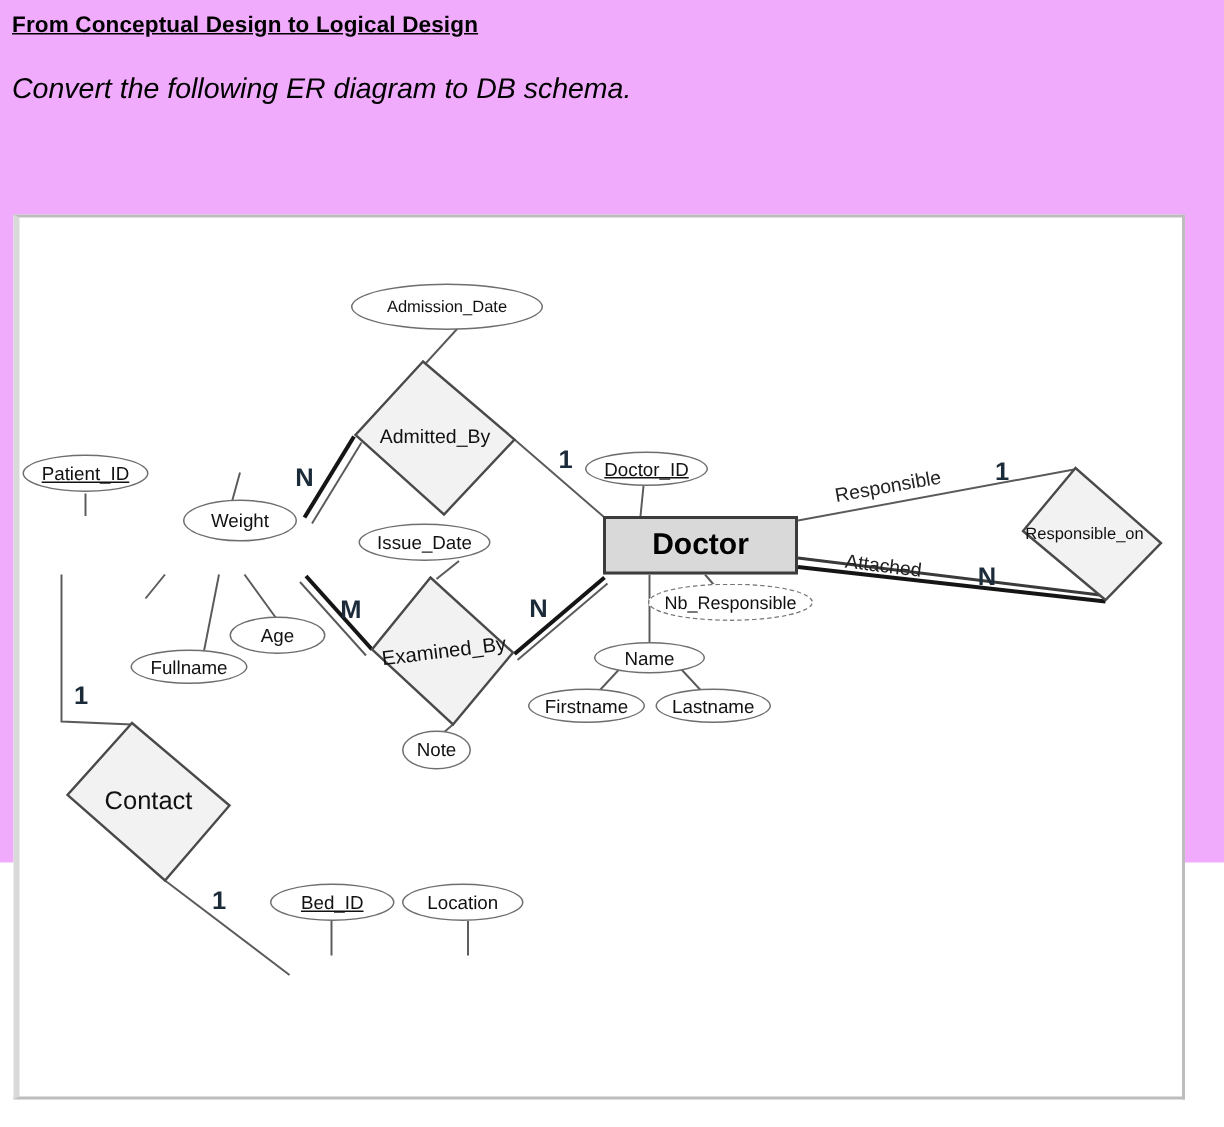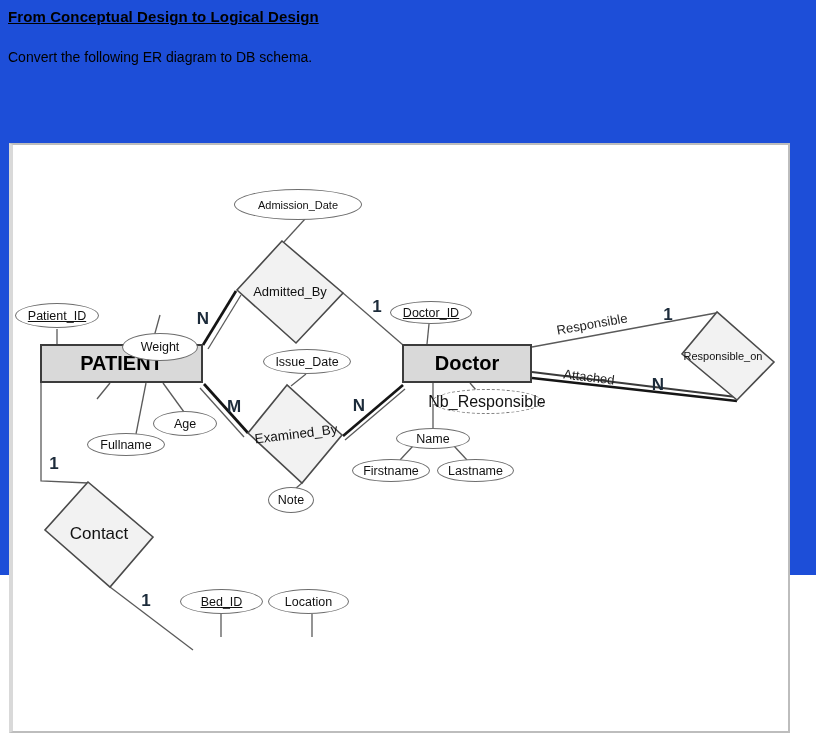--- a/index.html
+++ b/index.html
@@ -4,7 +4,7 @@
 <style>
   html,body{margin:0;padding:0;background:#fff;width:816px;height:751px;overflow:hidden;
     font-family:"Liberation Sans",sans-serif;}
-  .page{position:relative;width:816px;height:575px;background:#1d4ed8;}
+  .page{position:relative;width:816px;height:575px;background:#f0abfc;}
   .title{position:absolute;left:8px;top:8px;font-size:15px;font-weight:bold;color:#000;
     text-decoration:underline;letter-spacing:.1px;}
   .subtitle{position:absolute;left:8px;top:49px;font-size:14px;color:#000;}

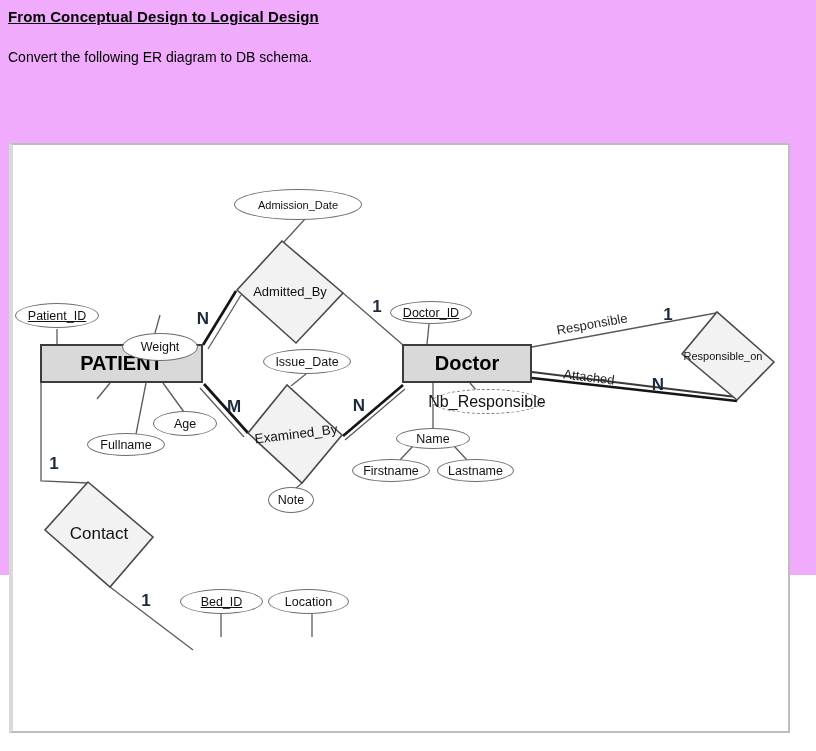--- a/index.html
+++ b/index.html
@@ -7,7 +7,7 @@
   .page{position:relative;width:816px;height:575px;background:#f0abfc;}
   .title{position:absolute;left:8px;top:8px;font-size:15px;font-weight:bold;color:#000;
     text-decoration:underline;letter-spacing:.1px;}
-  .subtitle{position:absolute;left:8px;top:49px;font-size:14px;color:#000;}
+  .subtitle{position:absolute;left:8px;top:49px;font-size:19px;color:#000;font-style:italic;}
   .frame{position:absolute;left:9px;top:143px;width:781px;height:590px;background:#fff;}
   .frame-border{position:absolute;inset:0;border-top:2px solid #bdbdbd;border-right:2px solid #bdbdbd;
     border-bottom:2px solid #bdbdbd;border-left:4px solid #d9d9d9;pointer-events:none;}

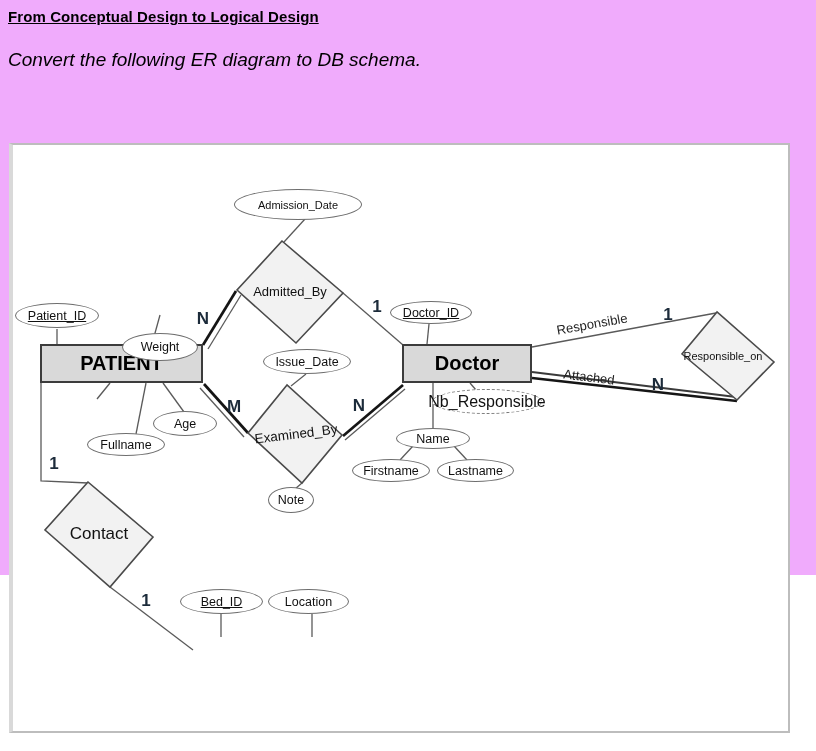--- a/index.html
+++ b/index.html
@@ -89,7 +89,6 @@
       </g>
     </svg>
 
-    <div class="entity" style="left:31px;top:201px;width:163px;height:39px;font-size:20px;">PATIENT</div>
     <div class="entity" style="left:393px;top:201px;width:130px;height:39px;font-size:20px;">Doctor</div>
 
     <div class="rel-label" style="left:281px;top:148px;">Admitted_By</div>

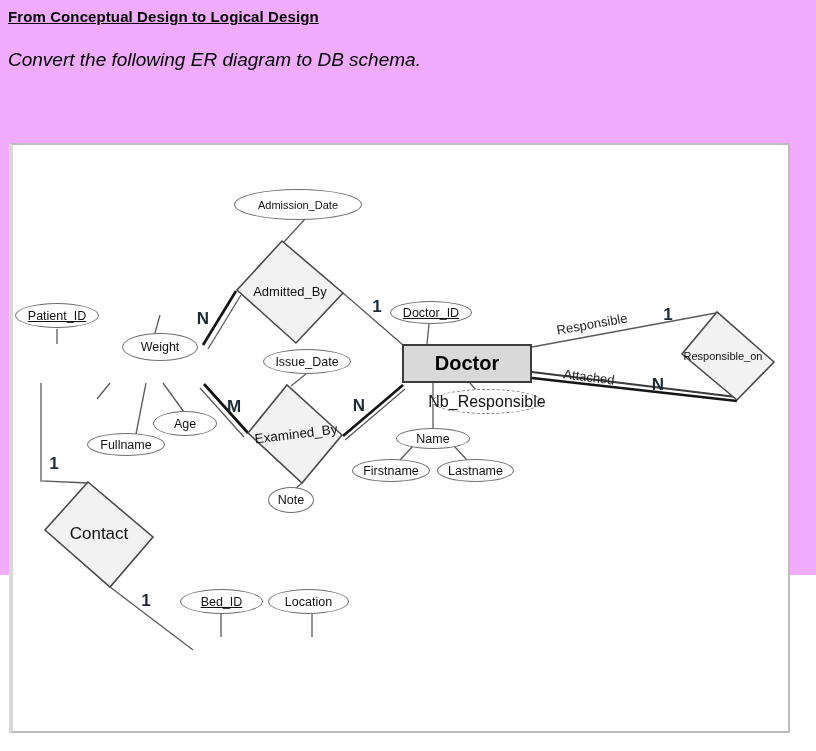--- a/index.html
+++ b/index.html
@@ -102,7 +102,7 @@
     <div class="ellipse" style="left:78px;top:290px;width:78px;height:23px;">Fullname</div>
 
     <div class="ellipse" style="left:225px;top:46px;width:128px;height:31px;font-size:11px;">Admission_Date</div>
-    <div class="ellipse" style="left:254px;top:206px;width:88px;height:25px;text-align:right;">Issue_Date</div>
+    <div class="ellipse" style="left:230px;top:206px;width:88px;height:25px;text-align:right;">Issue_Date</div>
     <div class="ellipse" style="left:259px;top:344px;width:46px;height:26px;">Note</div>
 
     <div class="ellipse key" style="left:381px;top:158px;width:82px;height:23px;">Doctor_ID</div>

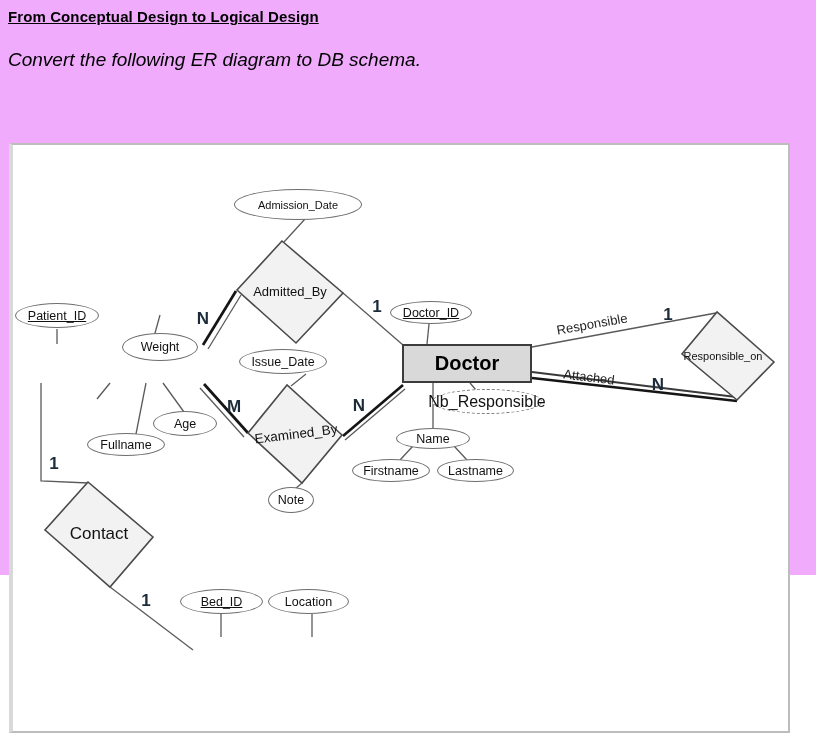--- a/index.html
+++ b/index.html
@@ -106,7 +106,7 @@
     <div class="ellipse" style="left:259px;top:344px;width:46px;height:26px;">Note</div>
 
     <div class="ellipse key" style="left:381px;top:158px;width:82px;height:23px;">Doctor_ID</div>
-    <div class="ellipse derived" style="left:423px;top:246px;width:110px;height:25px;font-size:16px;">Nb_Responsible</div>
+    <div class="ellipse derived" style="left:423px;top:246px;width:110px;height:25px;font-size:12px;">Nb_Responsible</div>
     <div class="ellipse" style="left:387px;top:285px;width:74px;height:21px;">Name</div>
     <div class="ellipse" style="left:343px;top:316px;width:78px;height:23px;">Firstname</div>
     <div class="ellipse" style="left:428px;top:316px;width:77px;height:23px;">Lastname</div>

